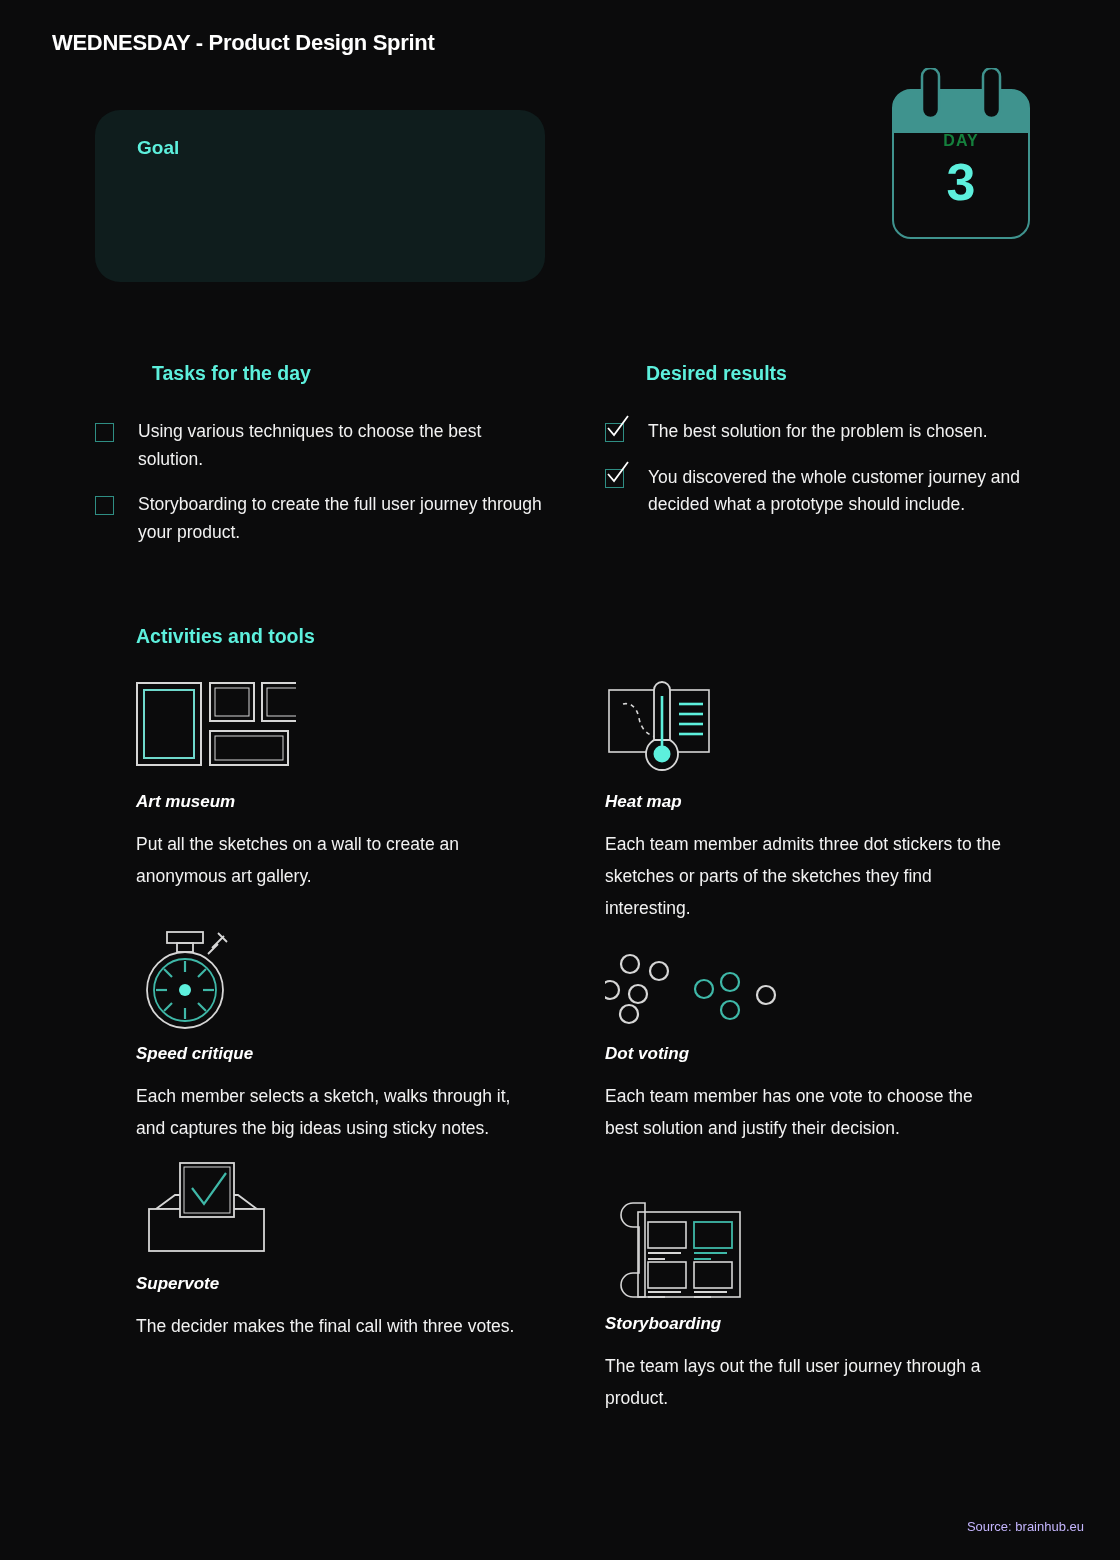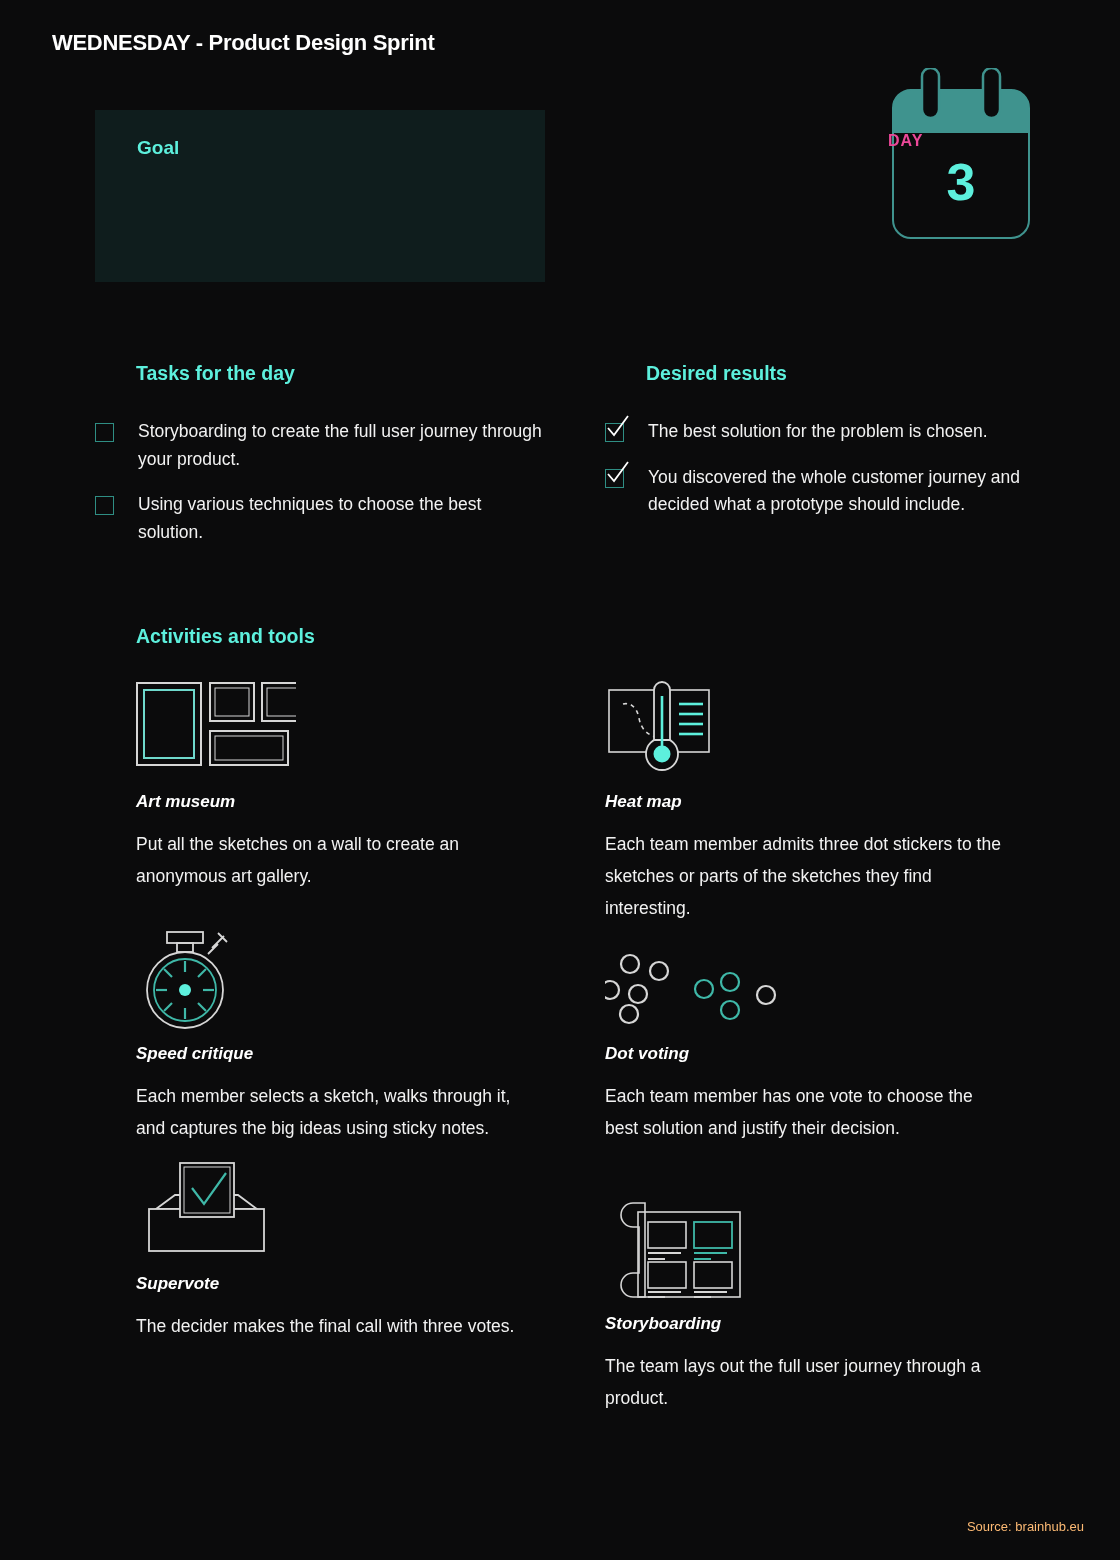--- a/index.html
+++ b/index.html
@@ -41,6 +41,7 @@
     width: 450px;
     height: 172px;
     background: #0f1d1d;
+    border-radius: 25px;
   }
   .goal-title {
     position: absolute;

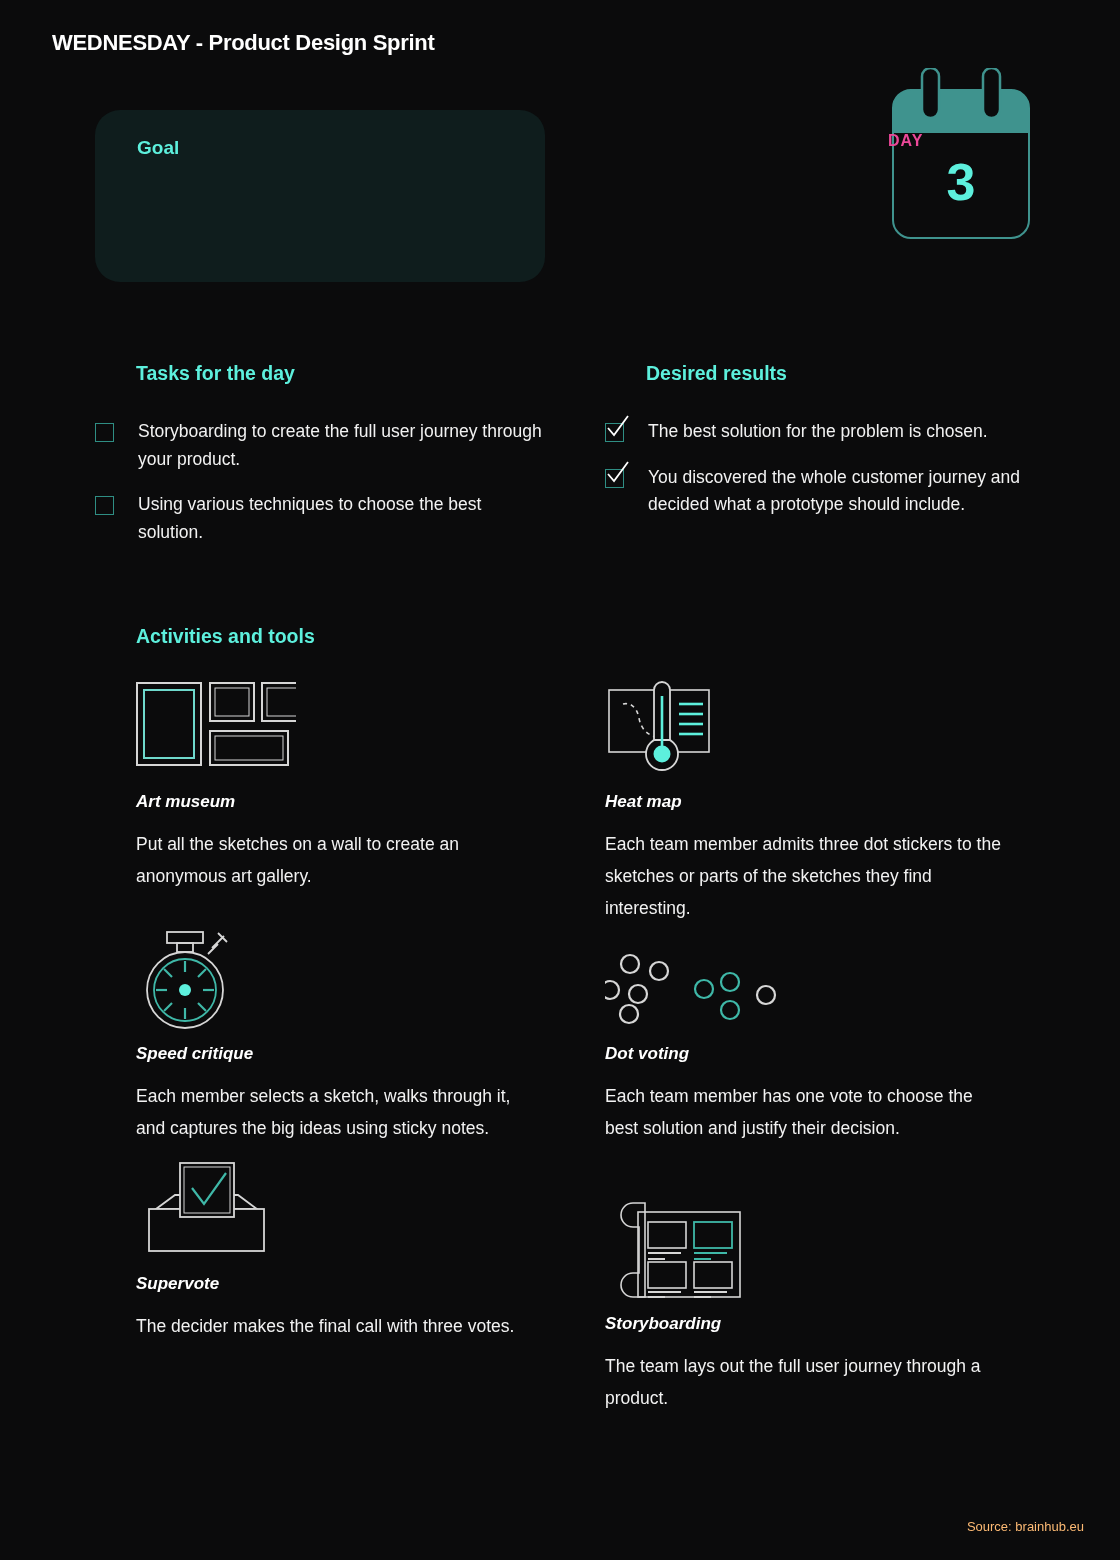--- a/index.html
+++ b/index.html
@@ -74,10 +74,11 @@
     left: 0;
     top: 64px;
     width: 146px;
+    text-align: center;
     font-size: 16px;
     font-weight: bold;
     letter-spacing: 1px;
-    color: #ec4899;
+    color: #15803d;
   }
   .cal-number {
     position: absolute;

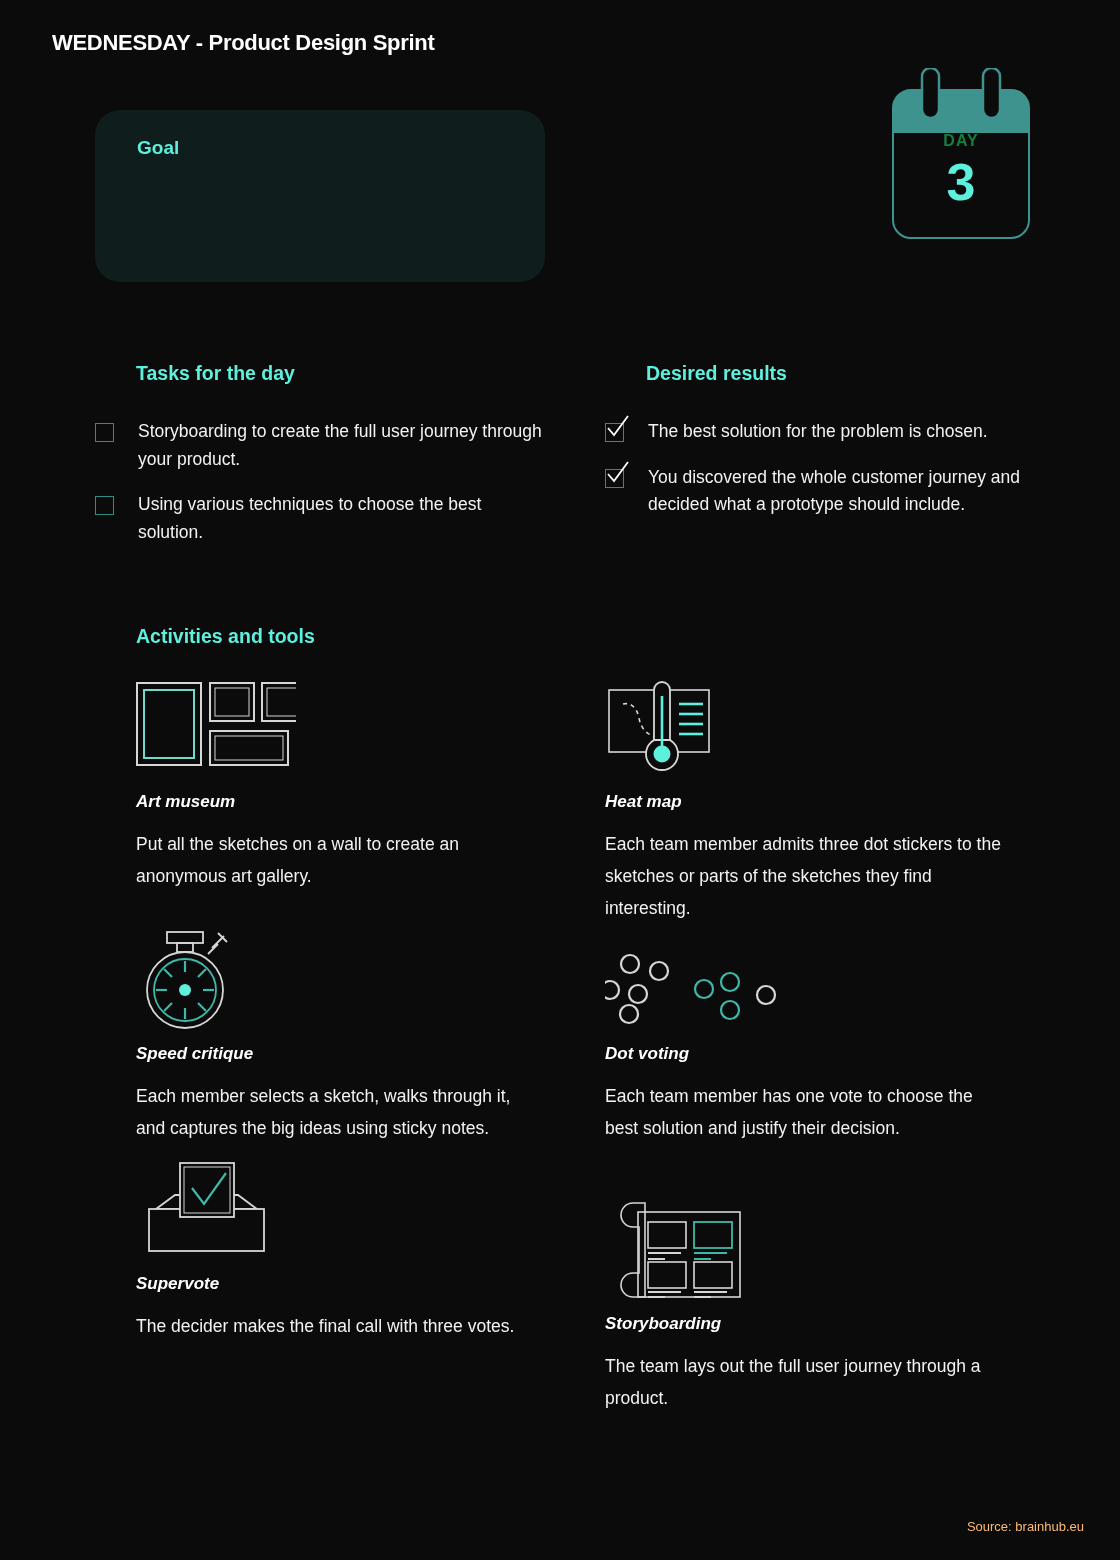--- a/index.html
+++ b/index.html
@@ -100,7 +100,7 @@
     color: #5df0dd;
     white-space: nowrap;
   }
-  #tasks-head   { left: 136px; top: 362px; text-align: center; }
+  #tasks-head   { left: 152px; top: 362px; text-align: center; }
   #results-head { left: 646px; top: 362px; }
   #tools-head   { left: 136px; top: 625px; }
 

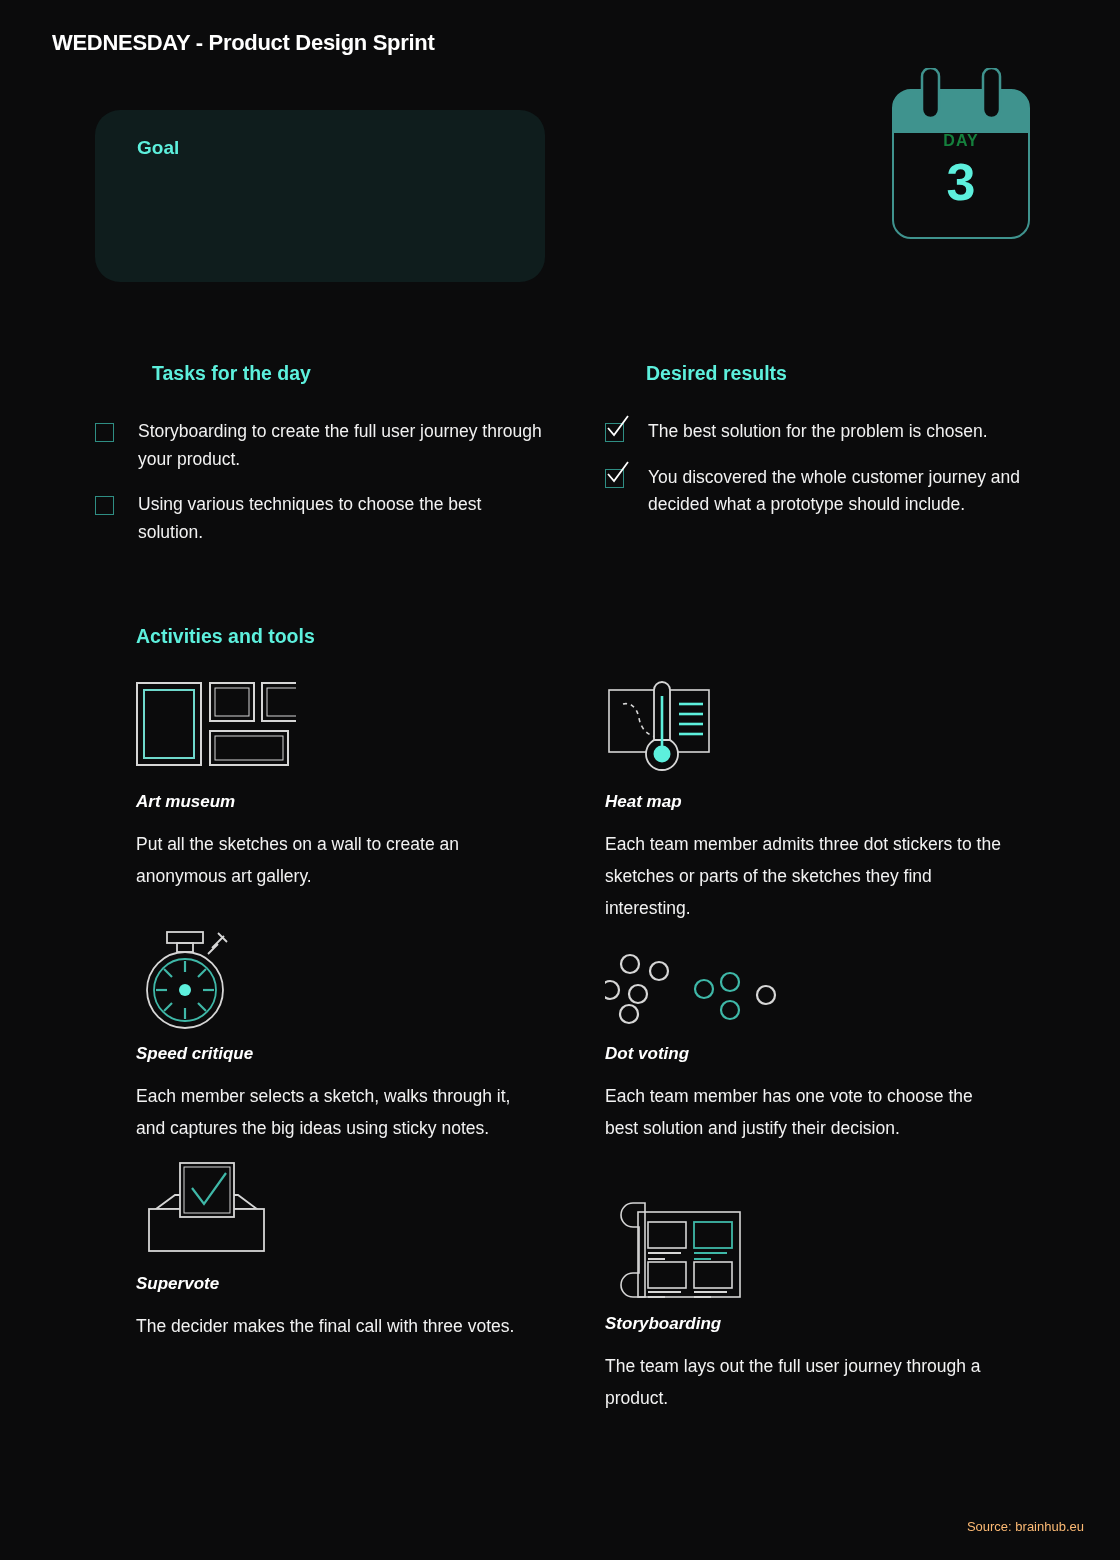--- a/index.html
+++ b/index.html
@@ -205,11 +205,11 @@
   <div class="check-list" id="tasks-list">
     <div class="check-item">
       <span class="checkbox"></span>
-      <span class="check-text">Storyboarding to create the full user journey through your product.</span>
+      <span class="check-text">Using various techniques to choose the best solution.</span>
     </div>
     <div class="check-item">
       <span class="checkbox"></span>
-      <span class="check-text">Using various techniques to choose the best solution.</span>
+      <span class="check-text">Storyboarding to create the full user journey through your product.</span>
     </div>
   </div>
 

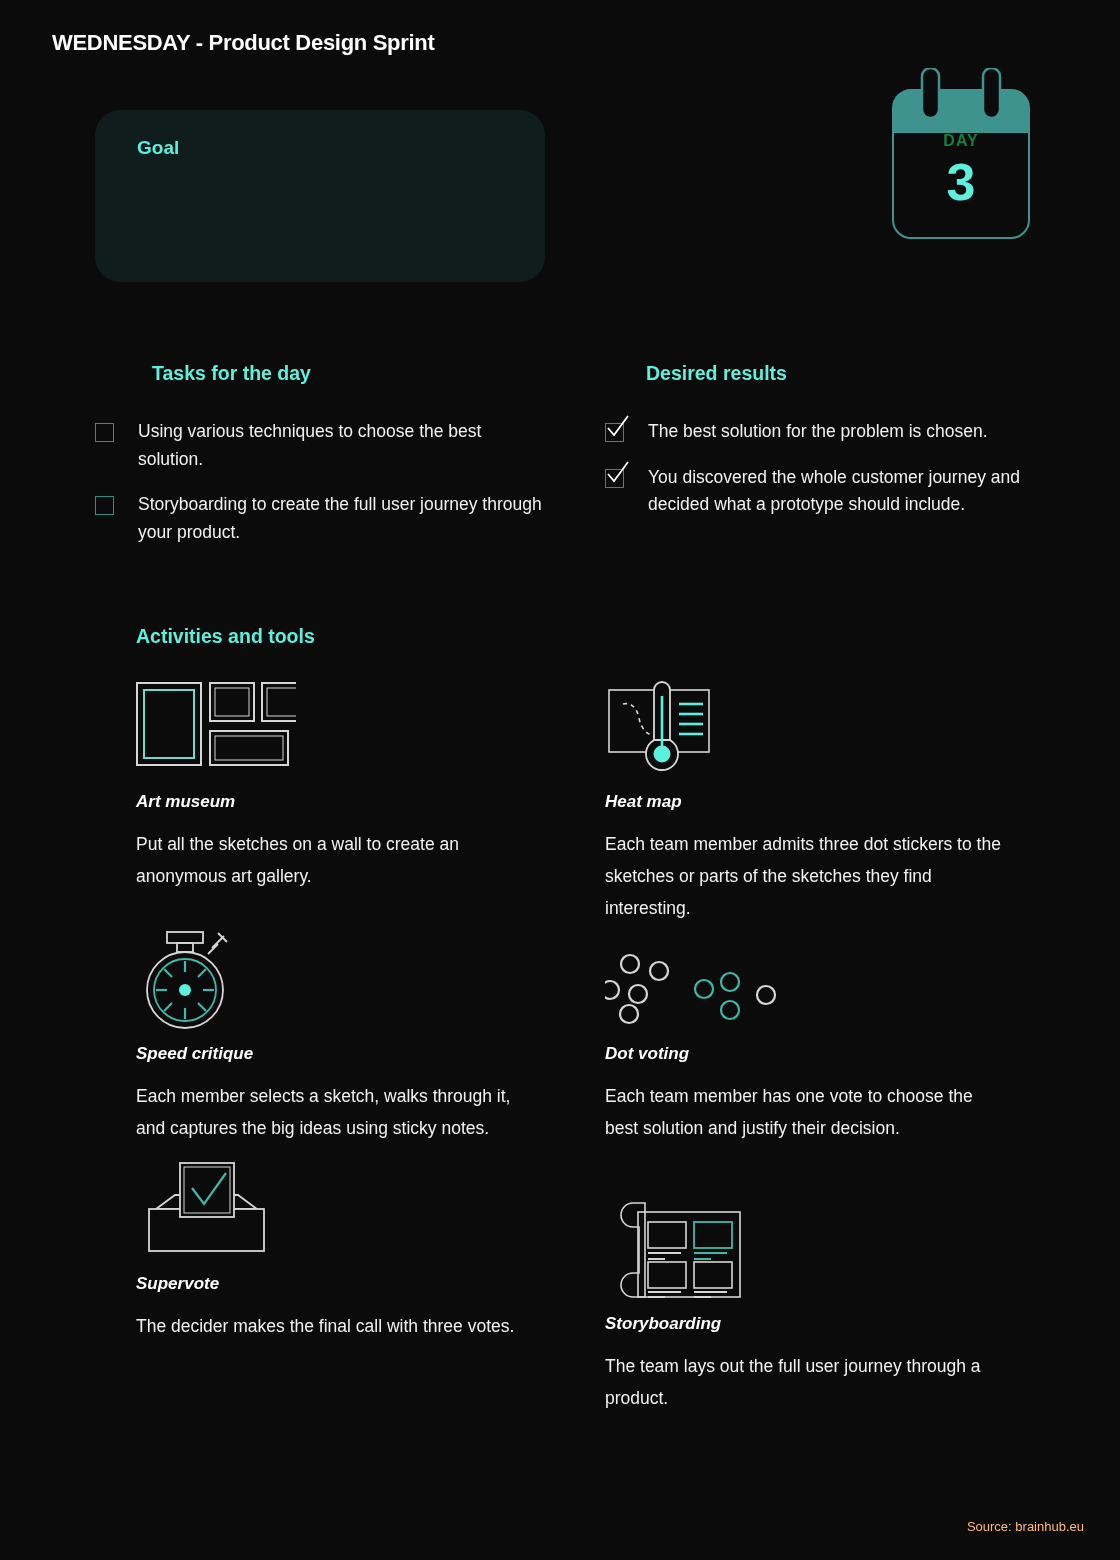--- a/index.html
+++ b/index.html
@@ -173,7 +173,7 @@
     right: 36px;
     bottom: 26px;
     font-size: 13px;
-    color: #fdba74;
+    color: #c4b5fd;
   }
 </style>
 </head>

